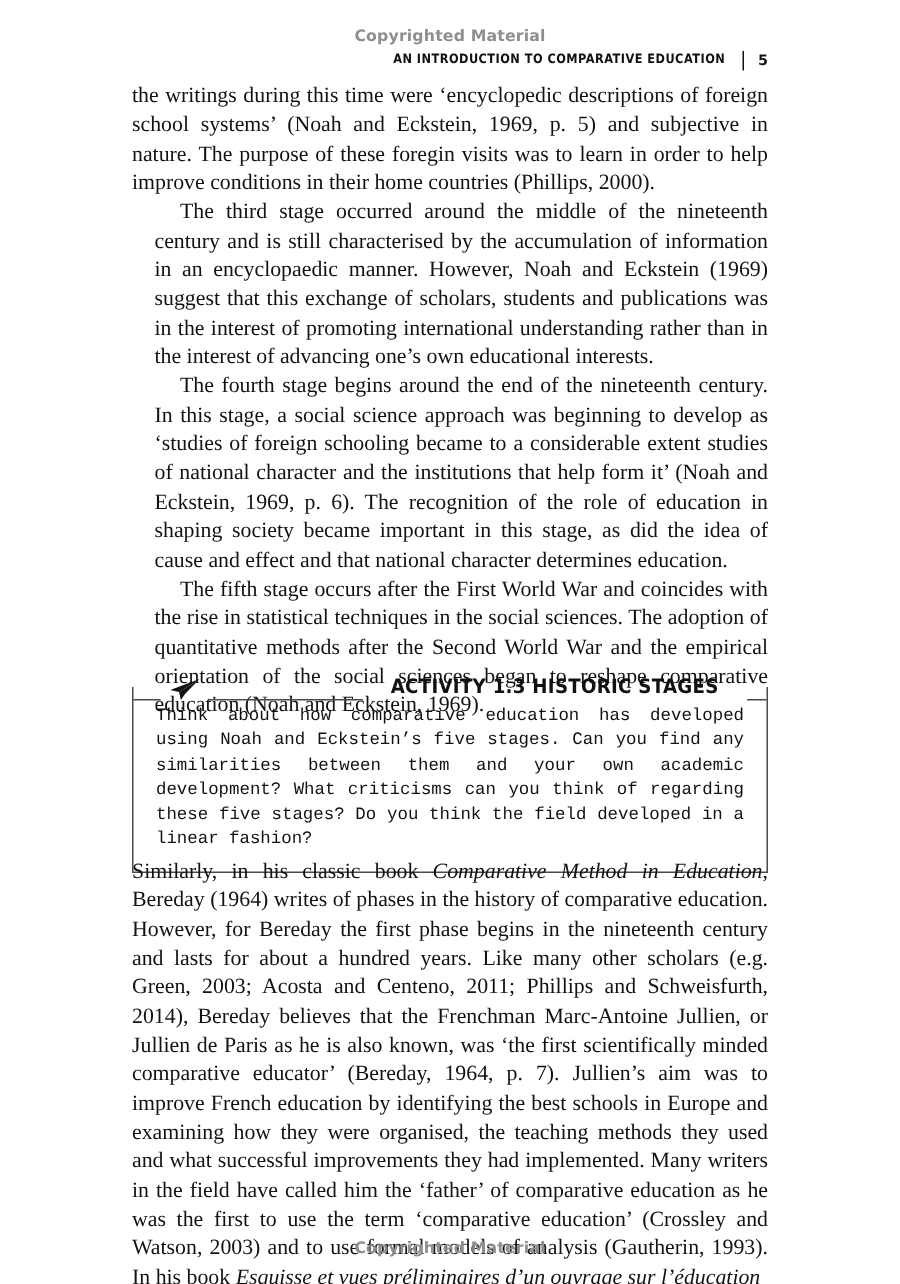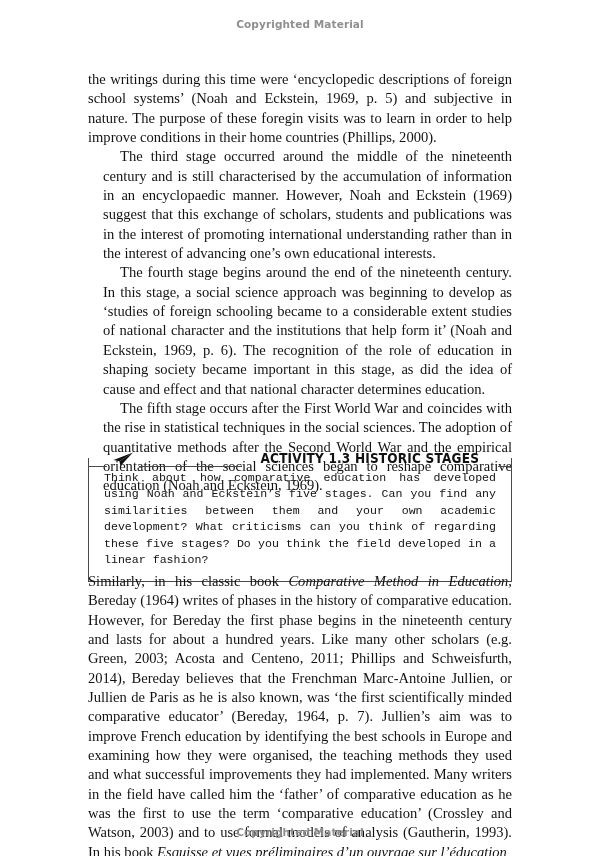--- a/index.html
+++ b/index.html
@@ -167,6 +167,11 @@
 
   <div class="watermark watermark-top">Copyrighted Material</div>
 
+  <div class="running-head">
+    <span class="running-head-title">AN INTRODUCTION TO COMPARATIVE EDUCATION</span>
+    <span class="running-head-rule"></span>
+    <span class="running-head-page">5</span>
+  </div>
 
   <div class="body-col">
     <p class="para">the writings during this time were ‘encyclopedic descriptions of foreign school systems’ (Noah and Eckstein, 1969, p. 5) and subjective in nature. The purpose of these foregin visits was to learn in order to help improve conditions in their home countries (Phillips, 2000).</p>

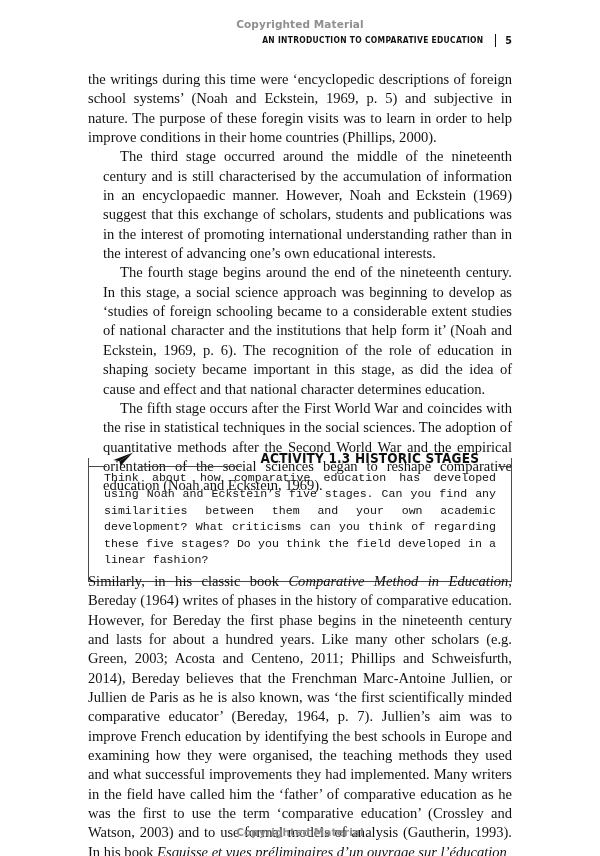--- a/index.html
+++ b/index.html
@@ -77,7 +77,7 @@
   .body-col {
     position: absolute;
     left: 88px;
-    top: 70px;
+    top: 55px;
     width: 424px;
   }
   .para {

